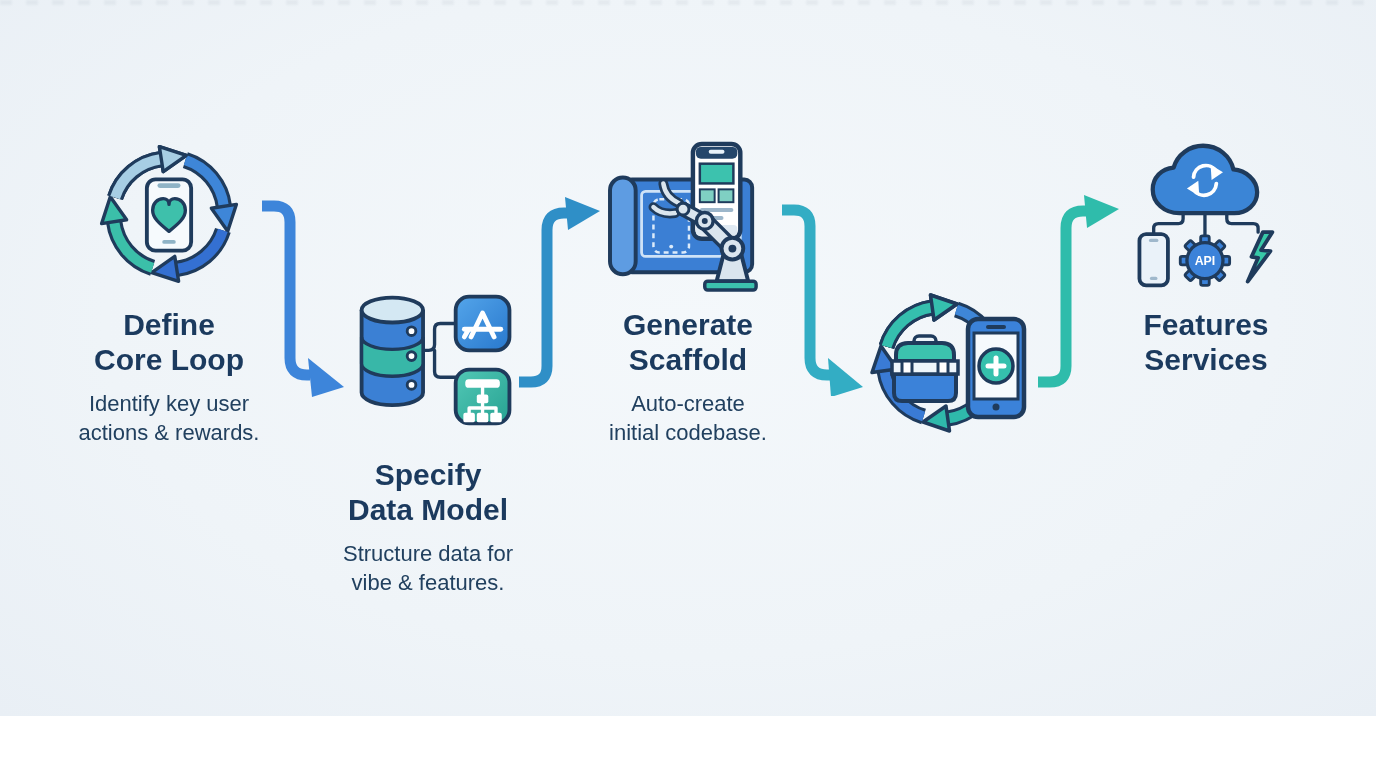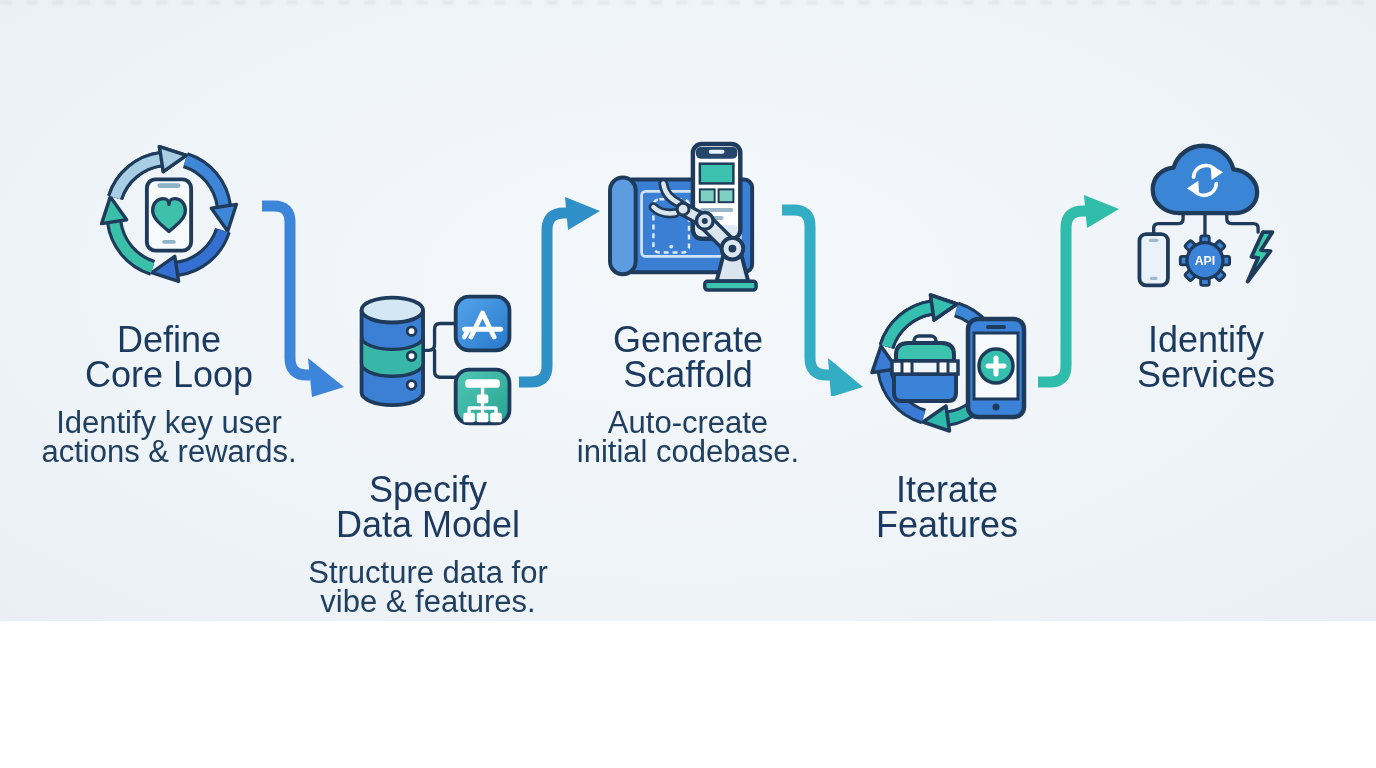--- a/index.html
+++ b/index.html
@@ -5,7 +5,7 @@
   html,body{margin:0;padding:0;}
   #canvas{
     position:relative;
-    width:1376px;height:621px;
+    width:1376px;height:716px;
     background:radial-gradient(ellipse at 50% 45%, #f4f8fb 0%, #eff4f8 60%, #e9eff5 100%);
     overflow:hidden;
     font-family:"Liberation Sans", sans-serif;

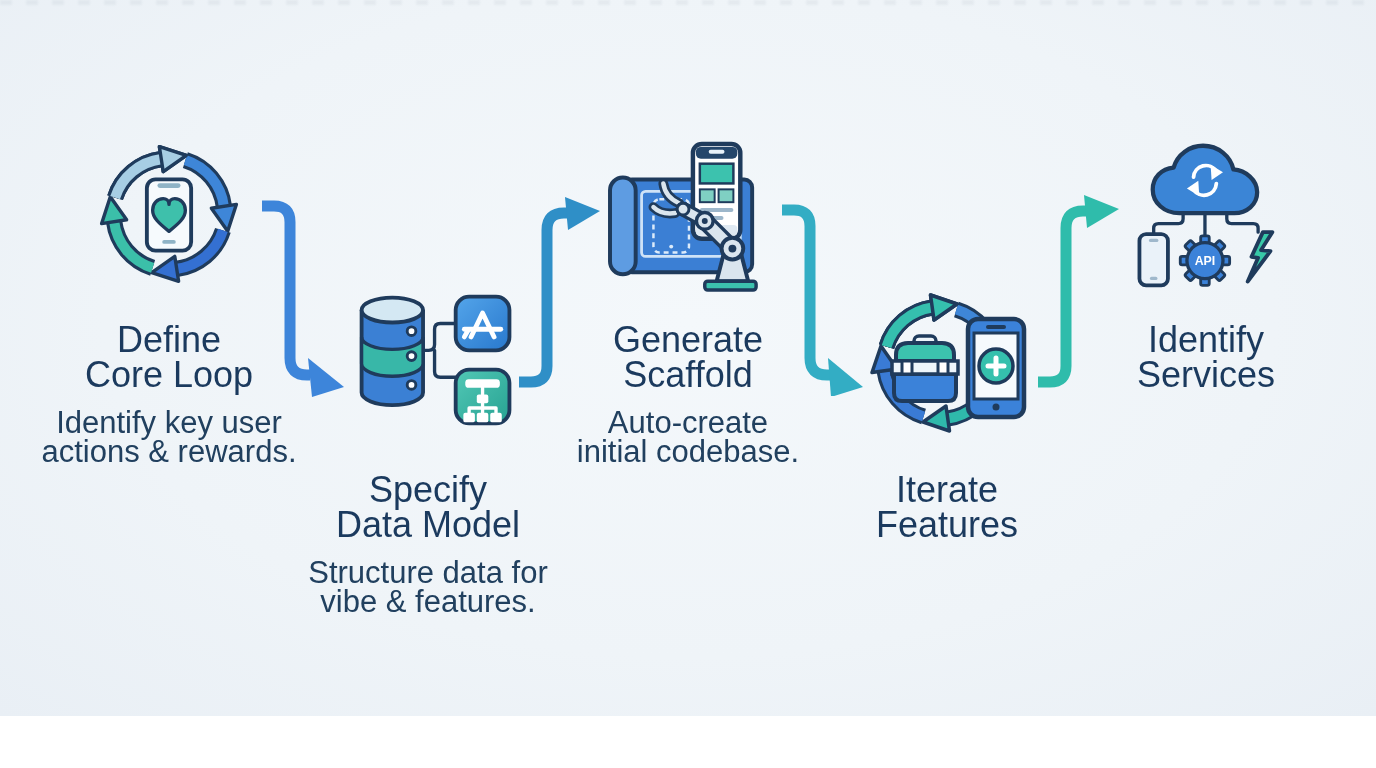--- a/index.html
+++ b/index.html
@@ -18,8 +18,8 @@
   .icon{position:absolute;}
   .step-text{position:absolute;text-align:center;}
   .step-title{
-    font-weight:400;font-size:36px;line-height:35px;
-    color:#1b3a5e;white-space:pre-line;margin:16px;
+    font-weight:700;font-size:30px;line-height:35px;
+    color:#1b3a5e;white-space:pre-line;margin:1px;
   }
   .step-desc{
     font-weight:400;font-size:31px;line-height:29px;

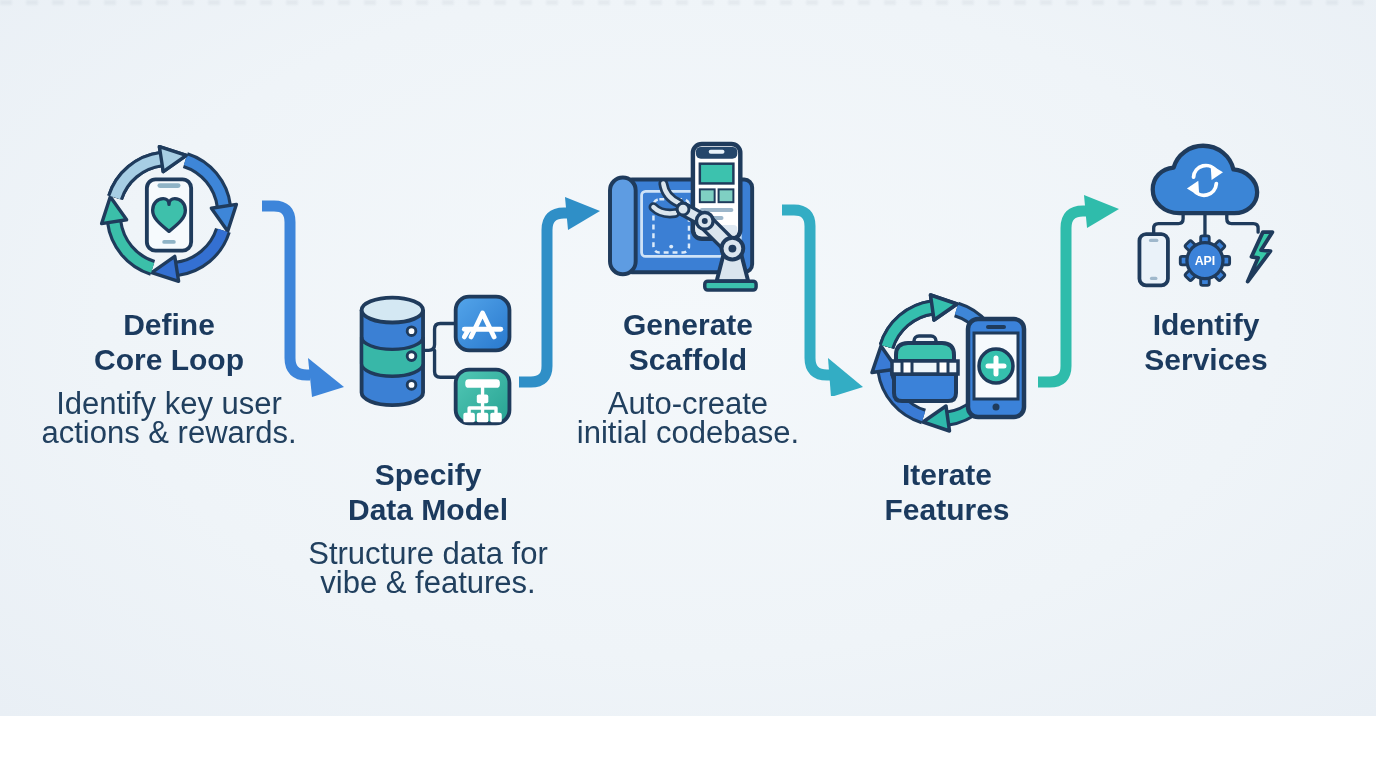--- a/index.html
+++ b/index.html
@@ -266,7 +266,7 @@
 Features</h2>
   </div>
   <div class="step-text text-5">
-    <h2 class="step-title">Identify
+    <h2 class="step-title">Features
 Services</h2>
   </div>
 </div>

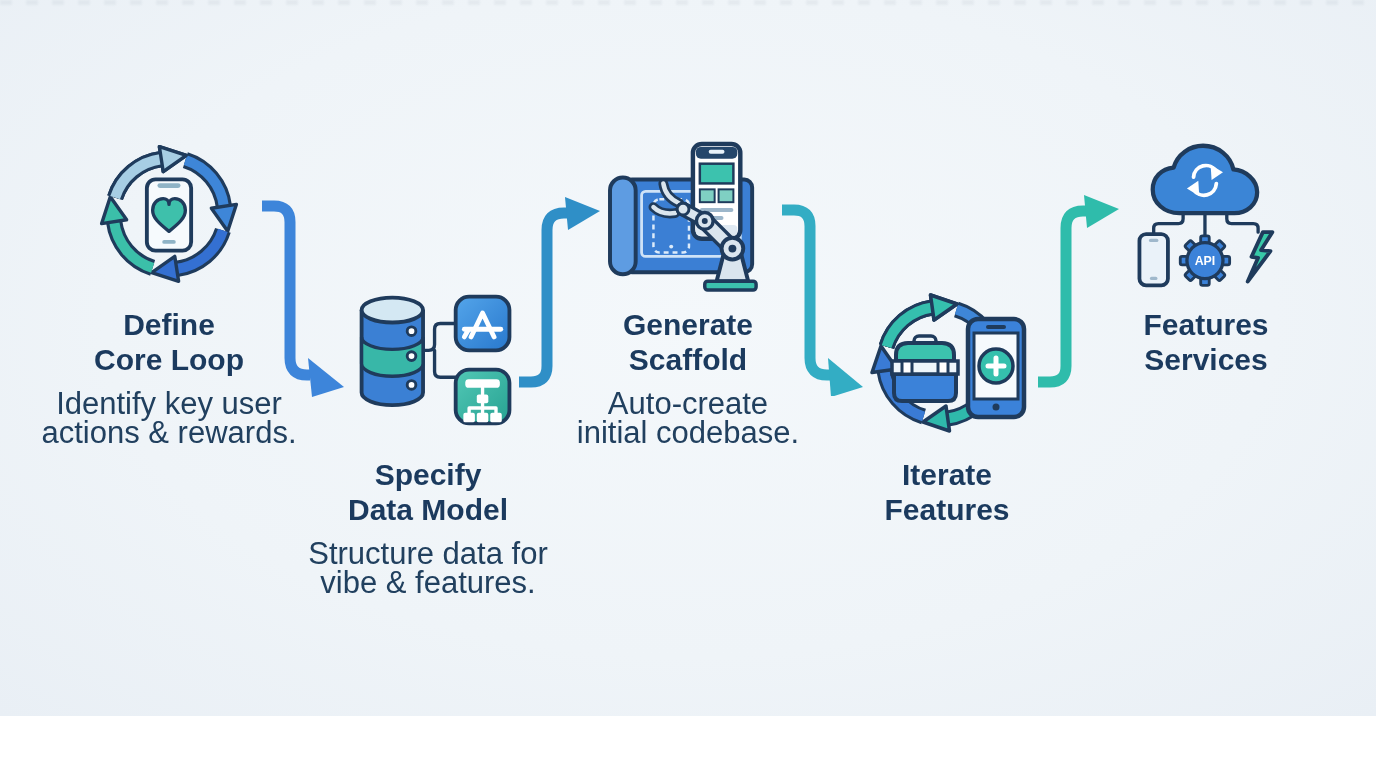--- a/index.html
+++ b/index.html
@@ -22,7 +22,7 @@
     color:#1b3a5e;white-space:pre-line;margin:1px;
   }
   .step-desc{
-    font-weight:400;font-size:31px;line-height:29px;
+    font-weight:400;font-size:22px;line-height:29px;
     color:#21405f;white-space:pre-line;margin:12px 0 0 0;
   }
   .connector{position:absolute;}

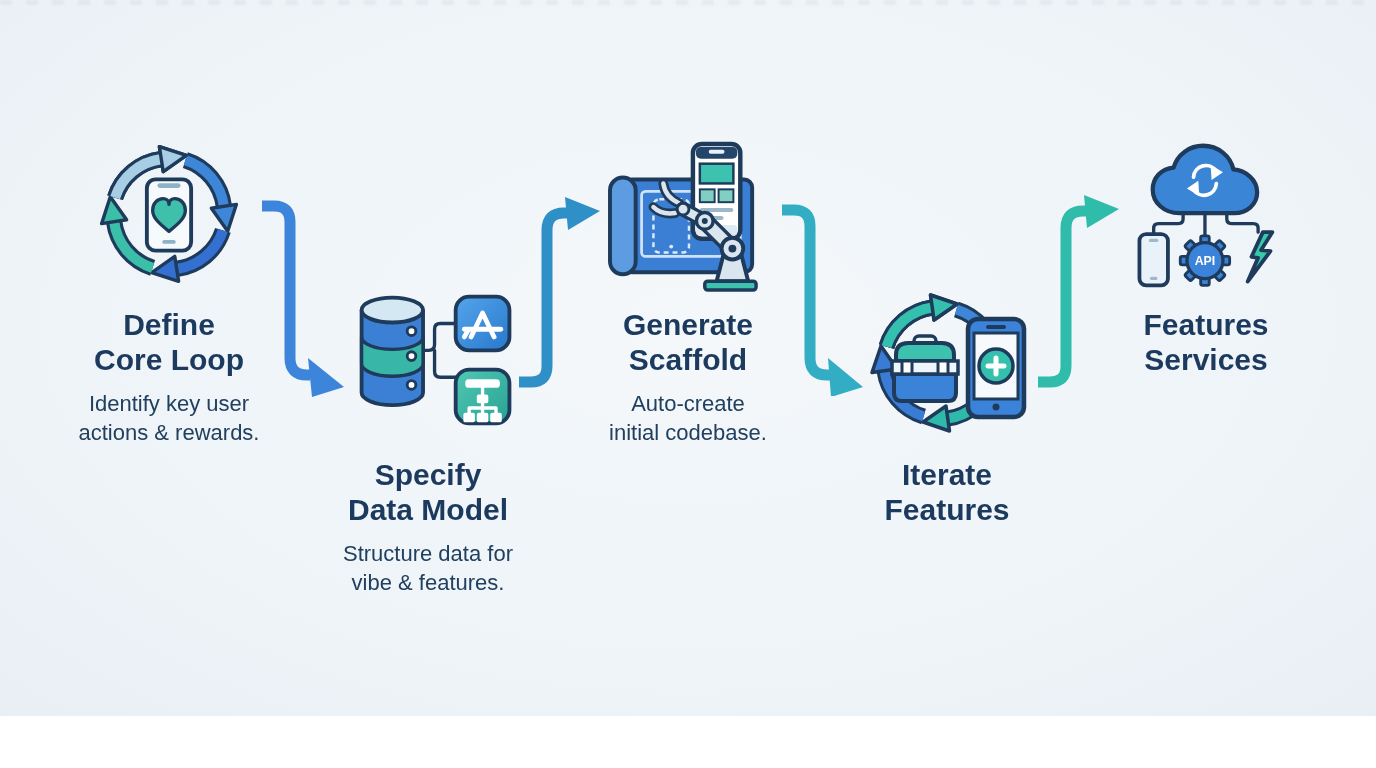--- a/index.html
+++ b/index.html
@@ -262,8 +262,6 @@
 vibe &amp; features.</p>
   </div>
   <div class="step-text text-4">
-    <h2 class="step-title">Iterate
-Features</h2>
   </div>
   <div class="step-text text-5">
     <h2 class="step-title">Features

